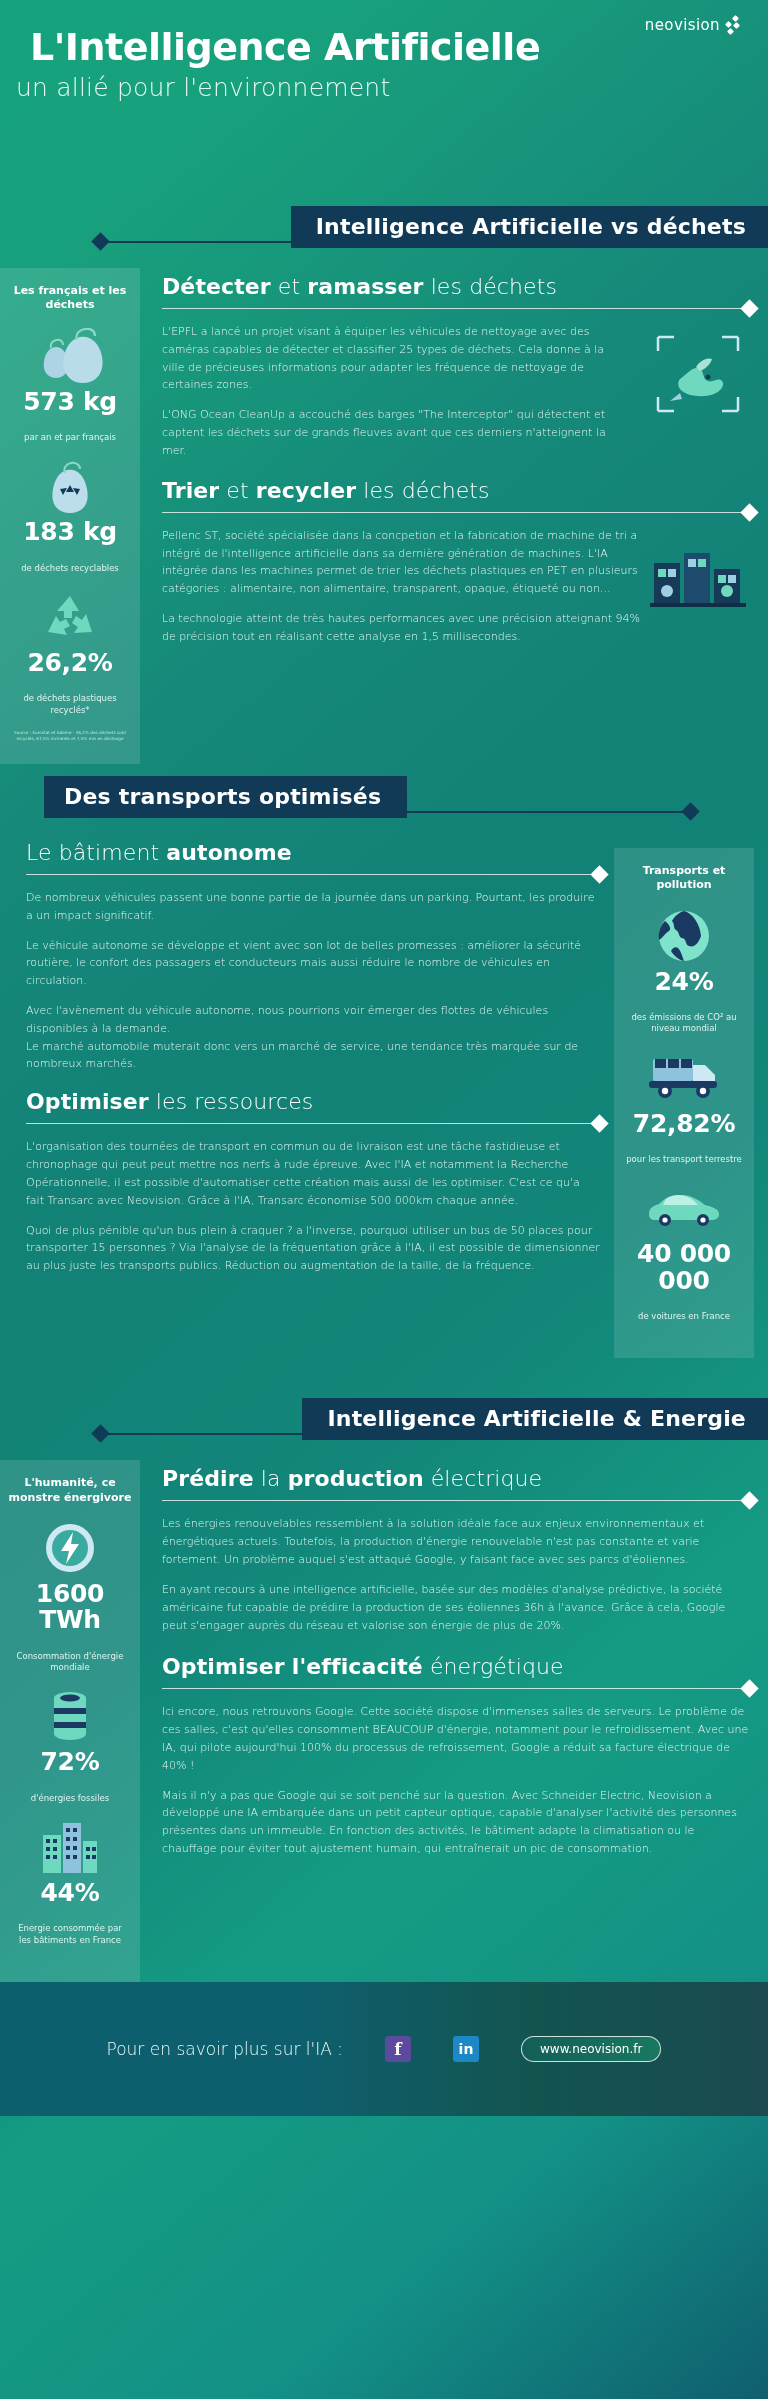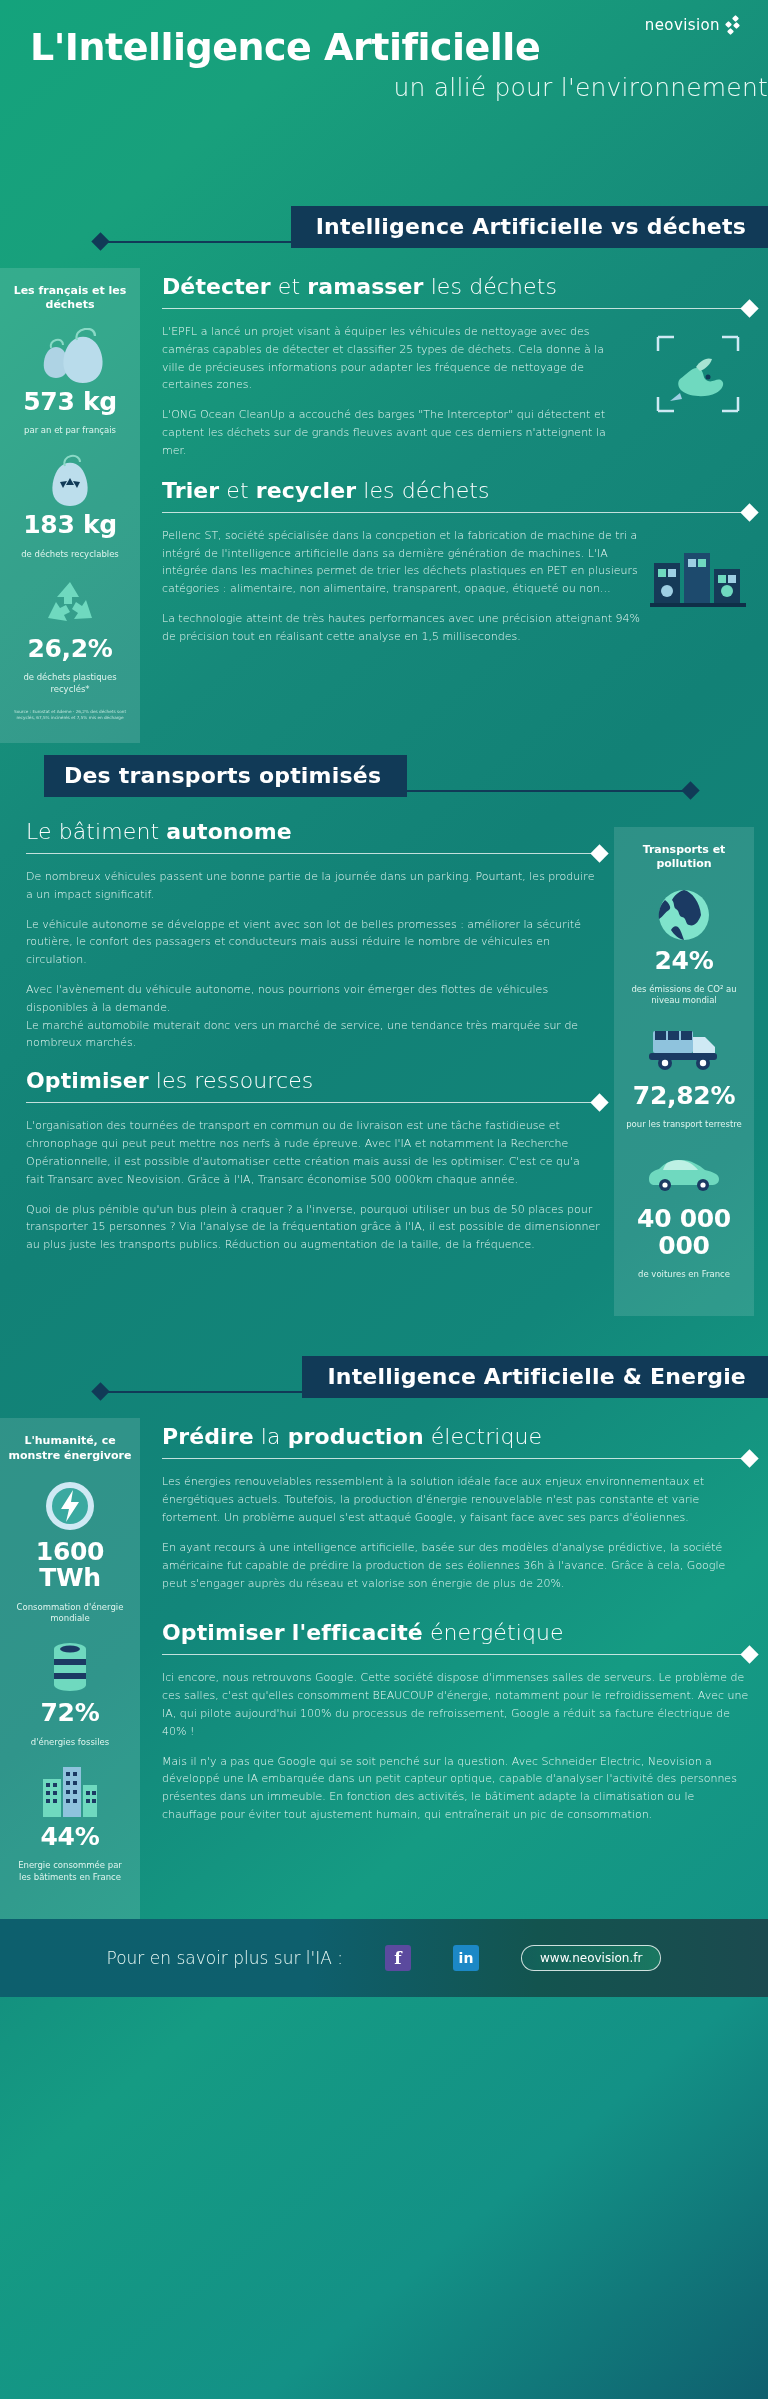--- a/index.html
+++ b/index.html
@@ -45,8 +45,8 @@
     padding-left: 30px; line-height: 1.12; color: #ffffff;
   }
   .hero h2 {
-    font-size: 25px; font-weight: 300; padding-left: 30px;
-    margin-top: 4px; color: #eafaf5; letter-spacing: .2px; text-align: right;
+    font-size: 25px; font-weight: 300; padding-left: 16px;
+    margin-top: 4px; color: #eafaf5; letter-spacing: .2px;
   }
 
   

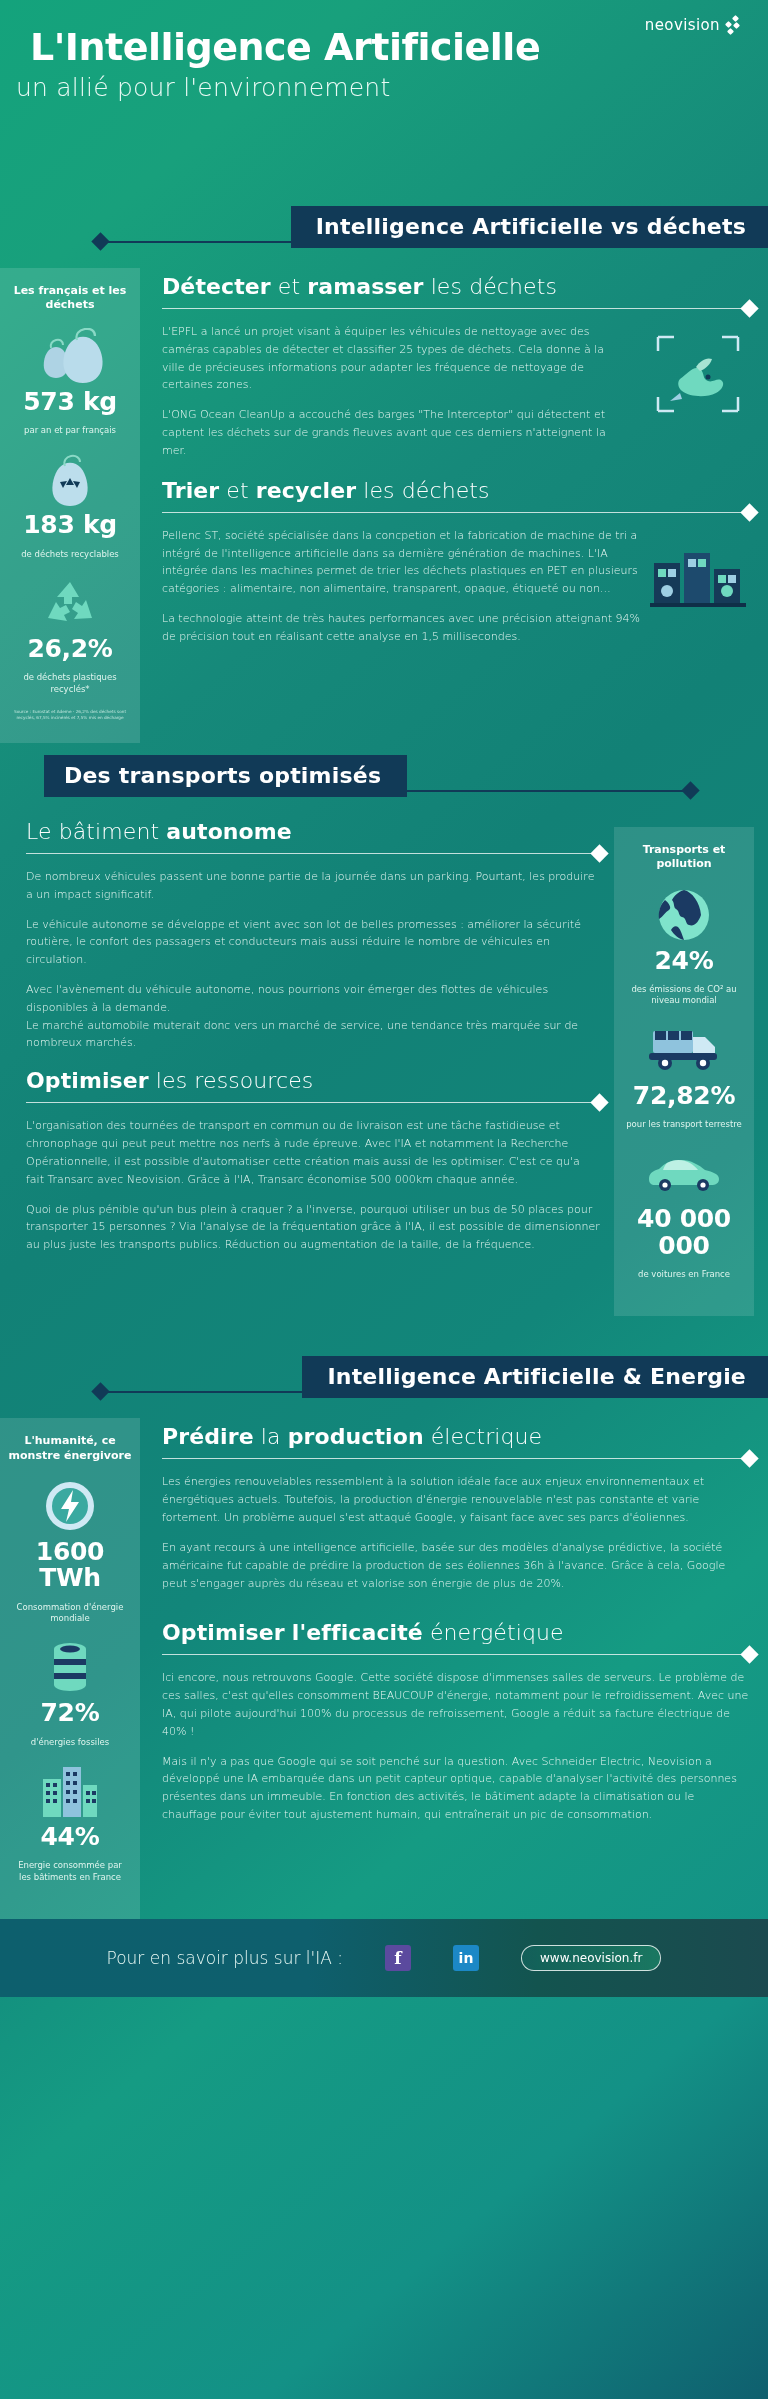--- a/index.html
+++ b/index.html
@@ -92,7 +92,7 @@
     font-size: 25px; font-weight: 700; color: #ffffff; letter-spacing: -0.3px;
     line-height: 1.05;
   }
-  .stat-label { font-size: 8.5px; color: #dff5ee; margin-top: 10px; line-height: 1.35; padding: 0 4px;}
+  .stat-label { font-size: 8.5px; color: #dff5ee; margin-top: 17px; line-height: 1.35; padding: 0 4px;}
   .source-note { font-size: 4.2px; color: #bfe6dd; line-height: 1.4; margin-top: 14px; padding: 0 4px;}
 
   .content { flex: 1; padding: 0 18px 0 22px; }

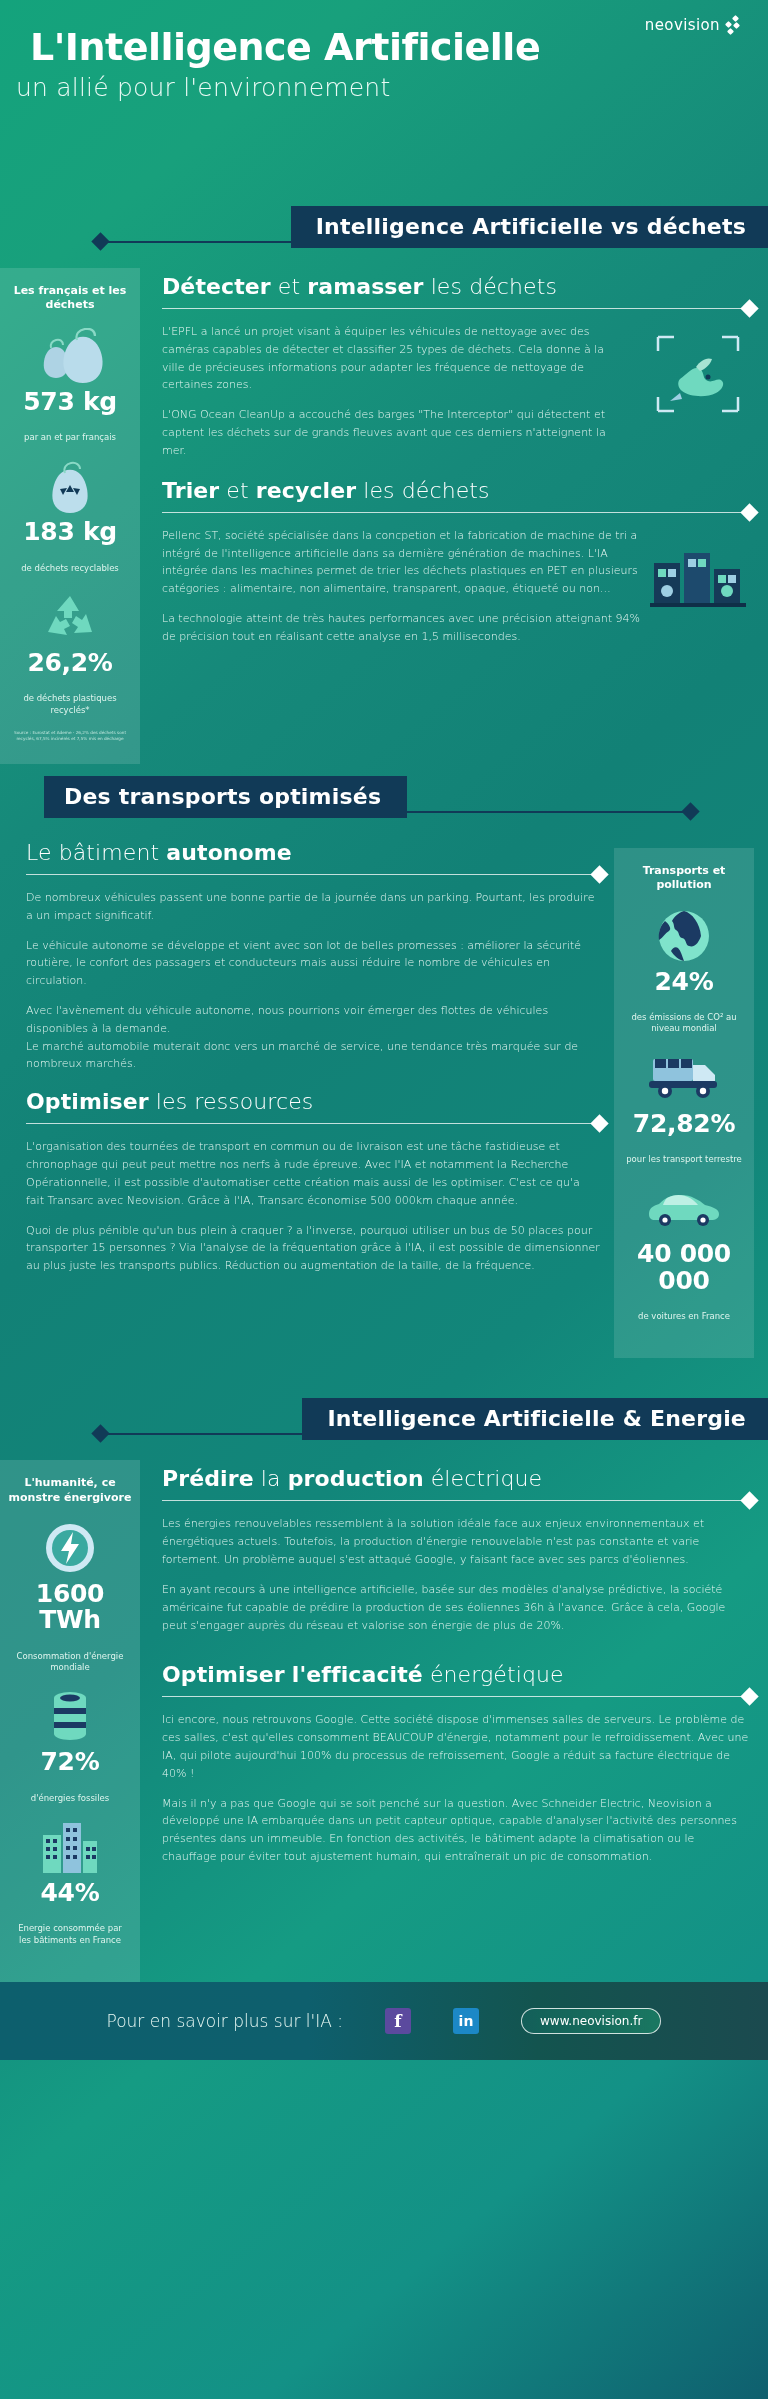--- a/index.html
+++ b/index.html
@@ -433,7 +433,7 @@
       <p class="body">Les énergies renouvelables ressemblent à la solution idéale face aux enjeux environnementaux et énergétiques actuels. Toutefois, la production d'énergie renouvelable n'est pas constante et varie fortement. Un problème auquel s'est attaqué Google, y faisant face avec ses parcs d'éoliennes.</p>
       <p class="body">En ayant recours à une intelligence artificielle, basée sur des modèles d'analyse prédictive, la société américaine fut capable de prédire la production de ses éoliennes 36h à l'avance. Grâce à cela, Google peut s'engager auprès du réseau et valorise son énergie de plus de 20%.</p>
 
-      <h3 class="head" style="margin-top:28px;">
+      <h3 class="head" style="margin-top:20px;">
         <b>Optimiser</b><span> </span><b>l'efficacité</b><span> énergétique</span>
       </h3>
       <div class="rule">

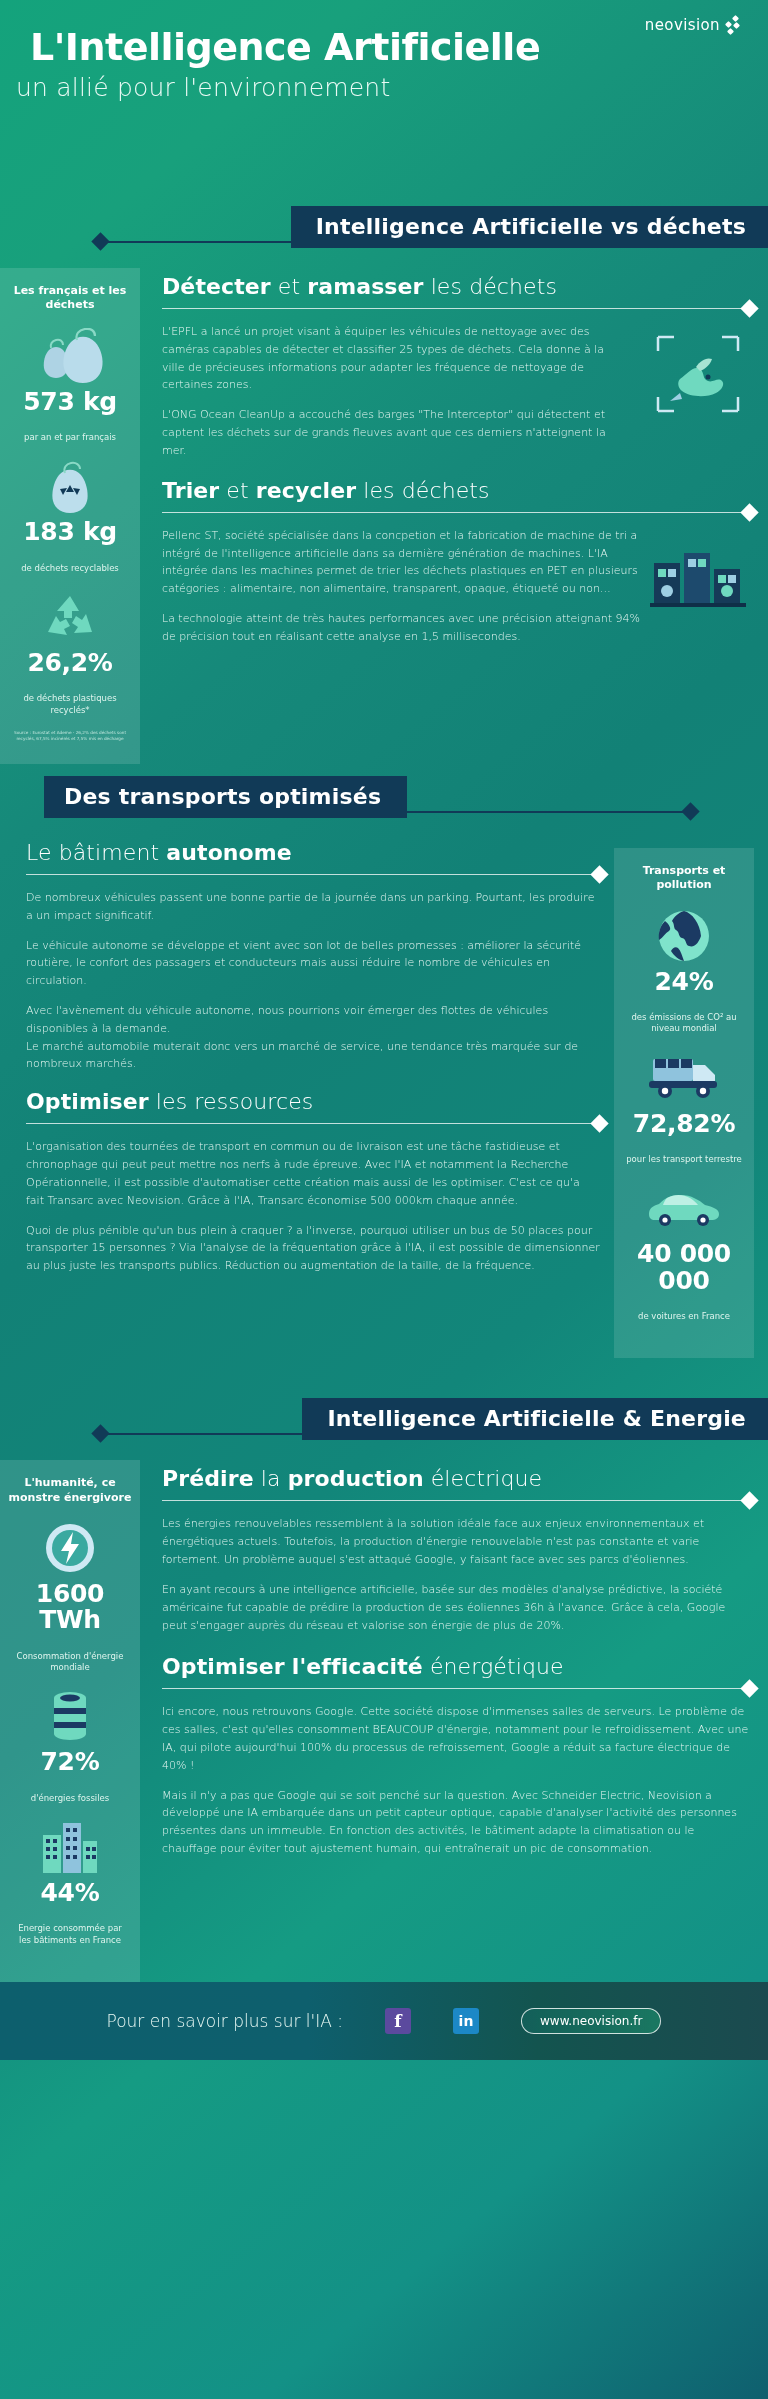--- a/index.html
+++ b/index.html
@@ -116,7 +116,7 @@
 
   
   .footer {
-    height: 78px; display: flex; align-items: center; justify-content: center;
+    height: 134px; display: flex; align-items: center; justify-content: center;
     gap: 42px;
     background: linear-gradient(90deg,#0d5f6d 0%, #0e5f6d 40%, #13544f 70%, #1b4a4f 100%);
   }

